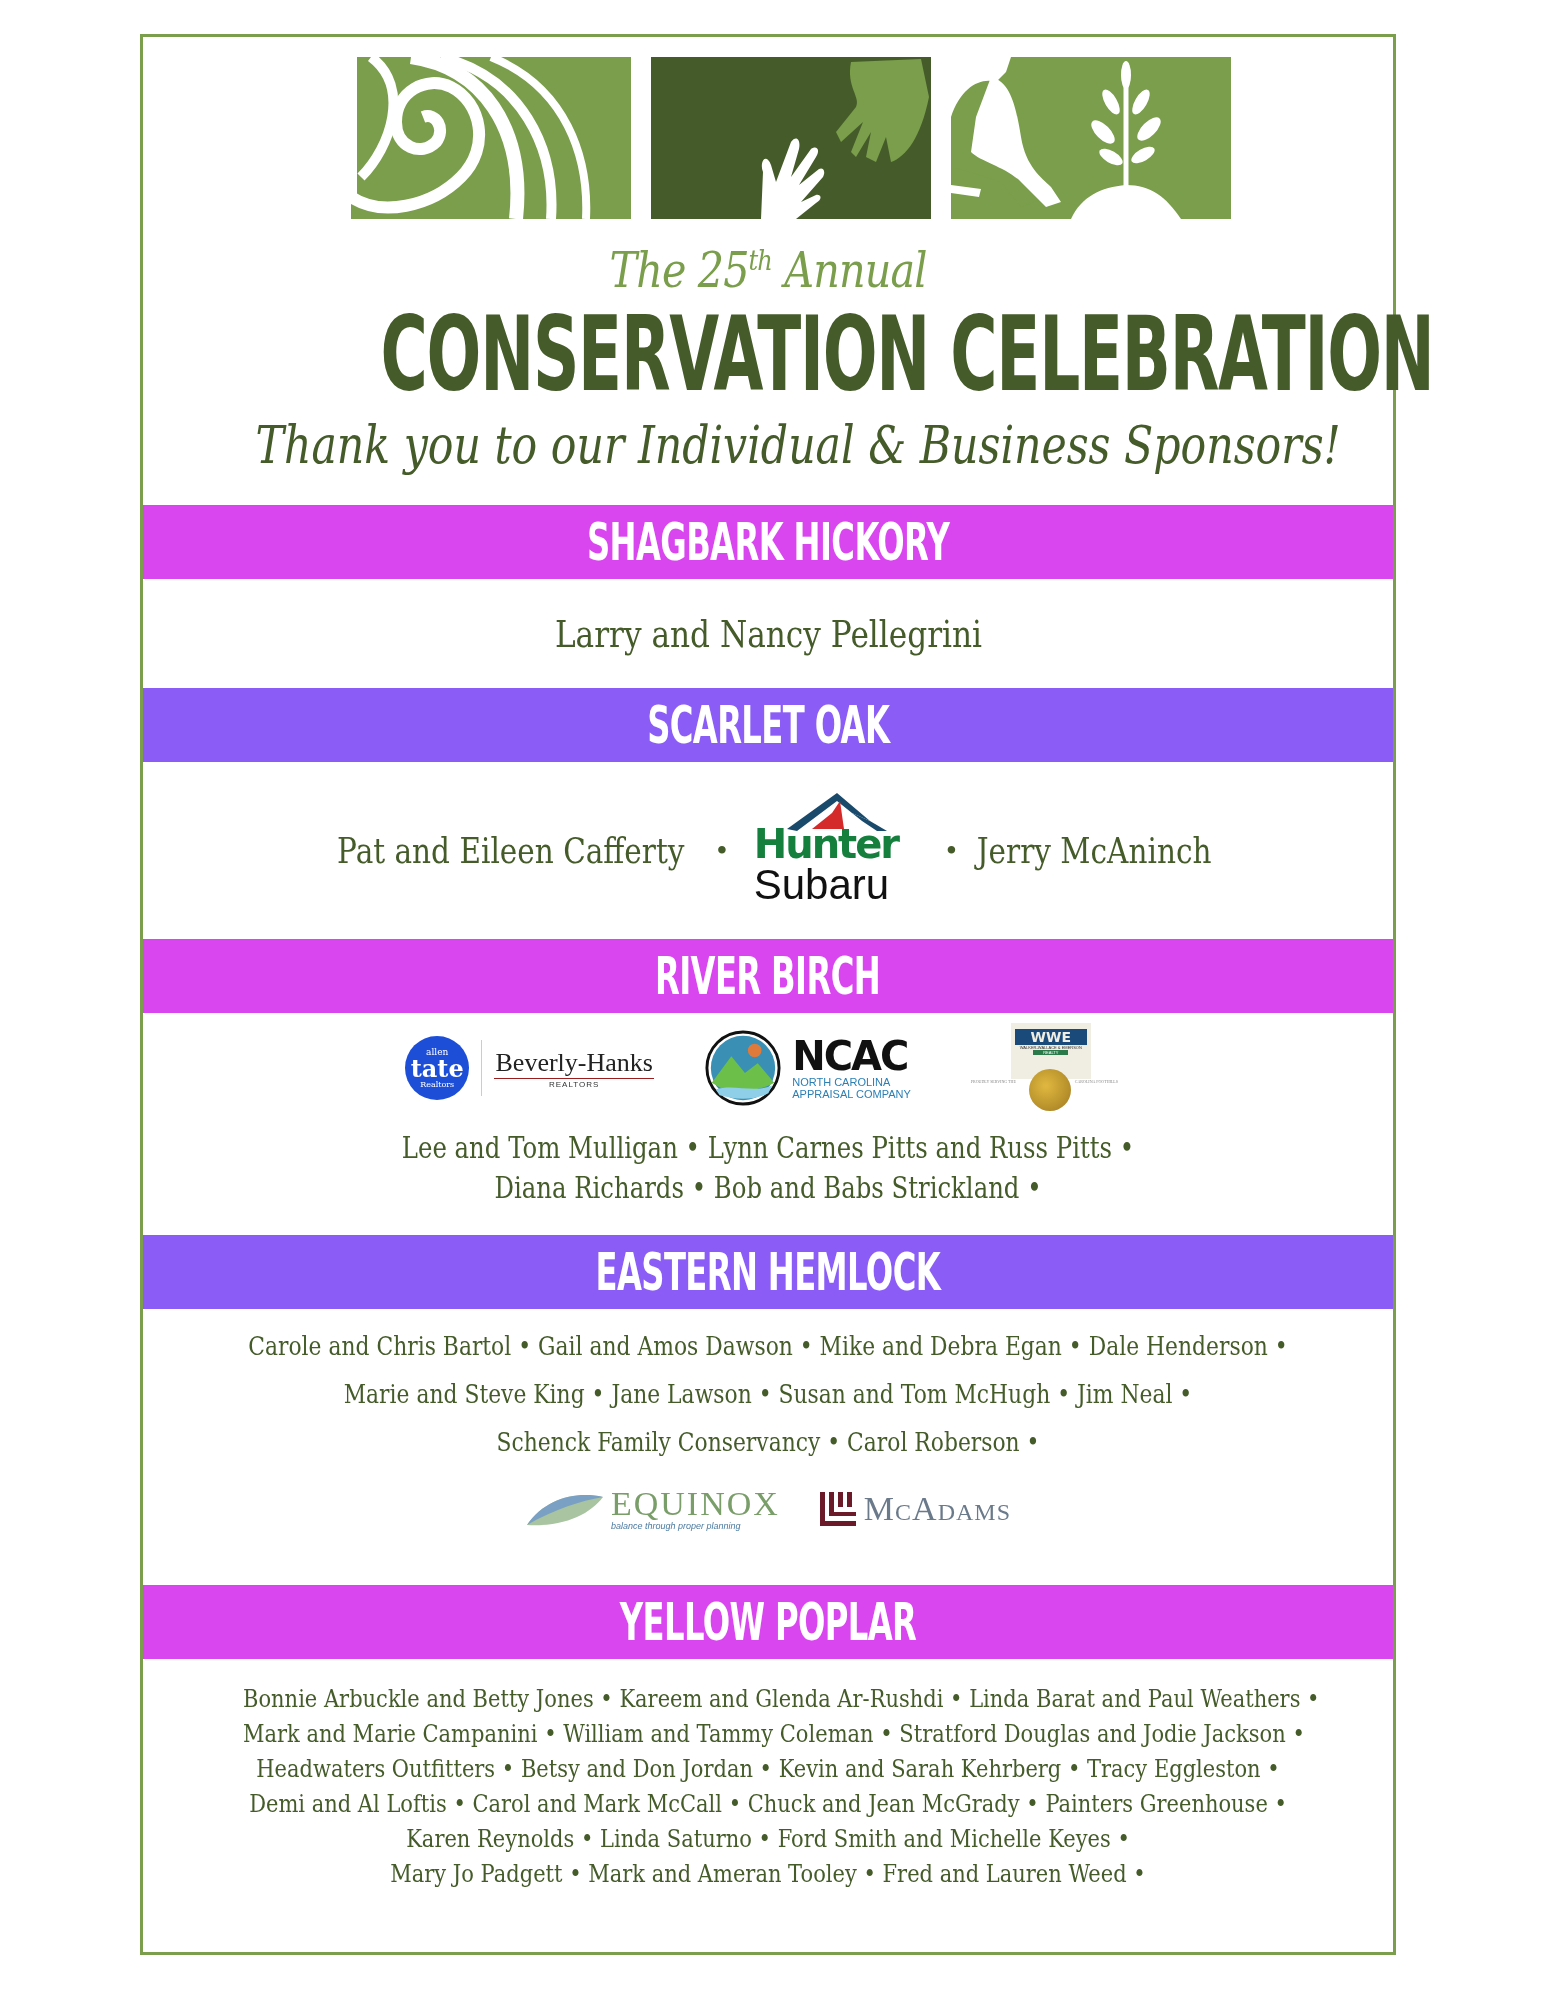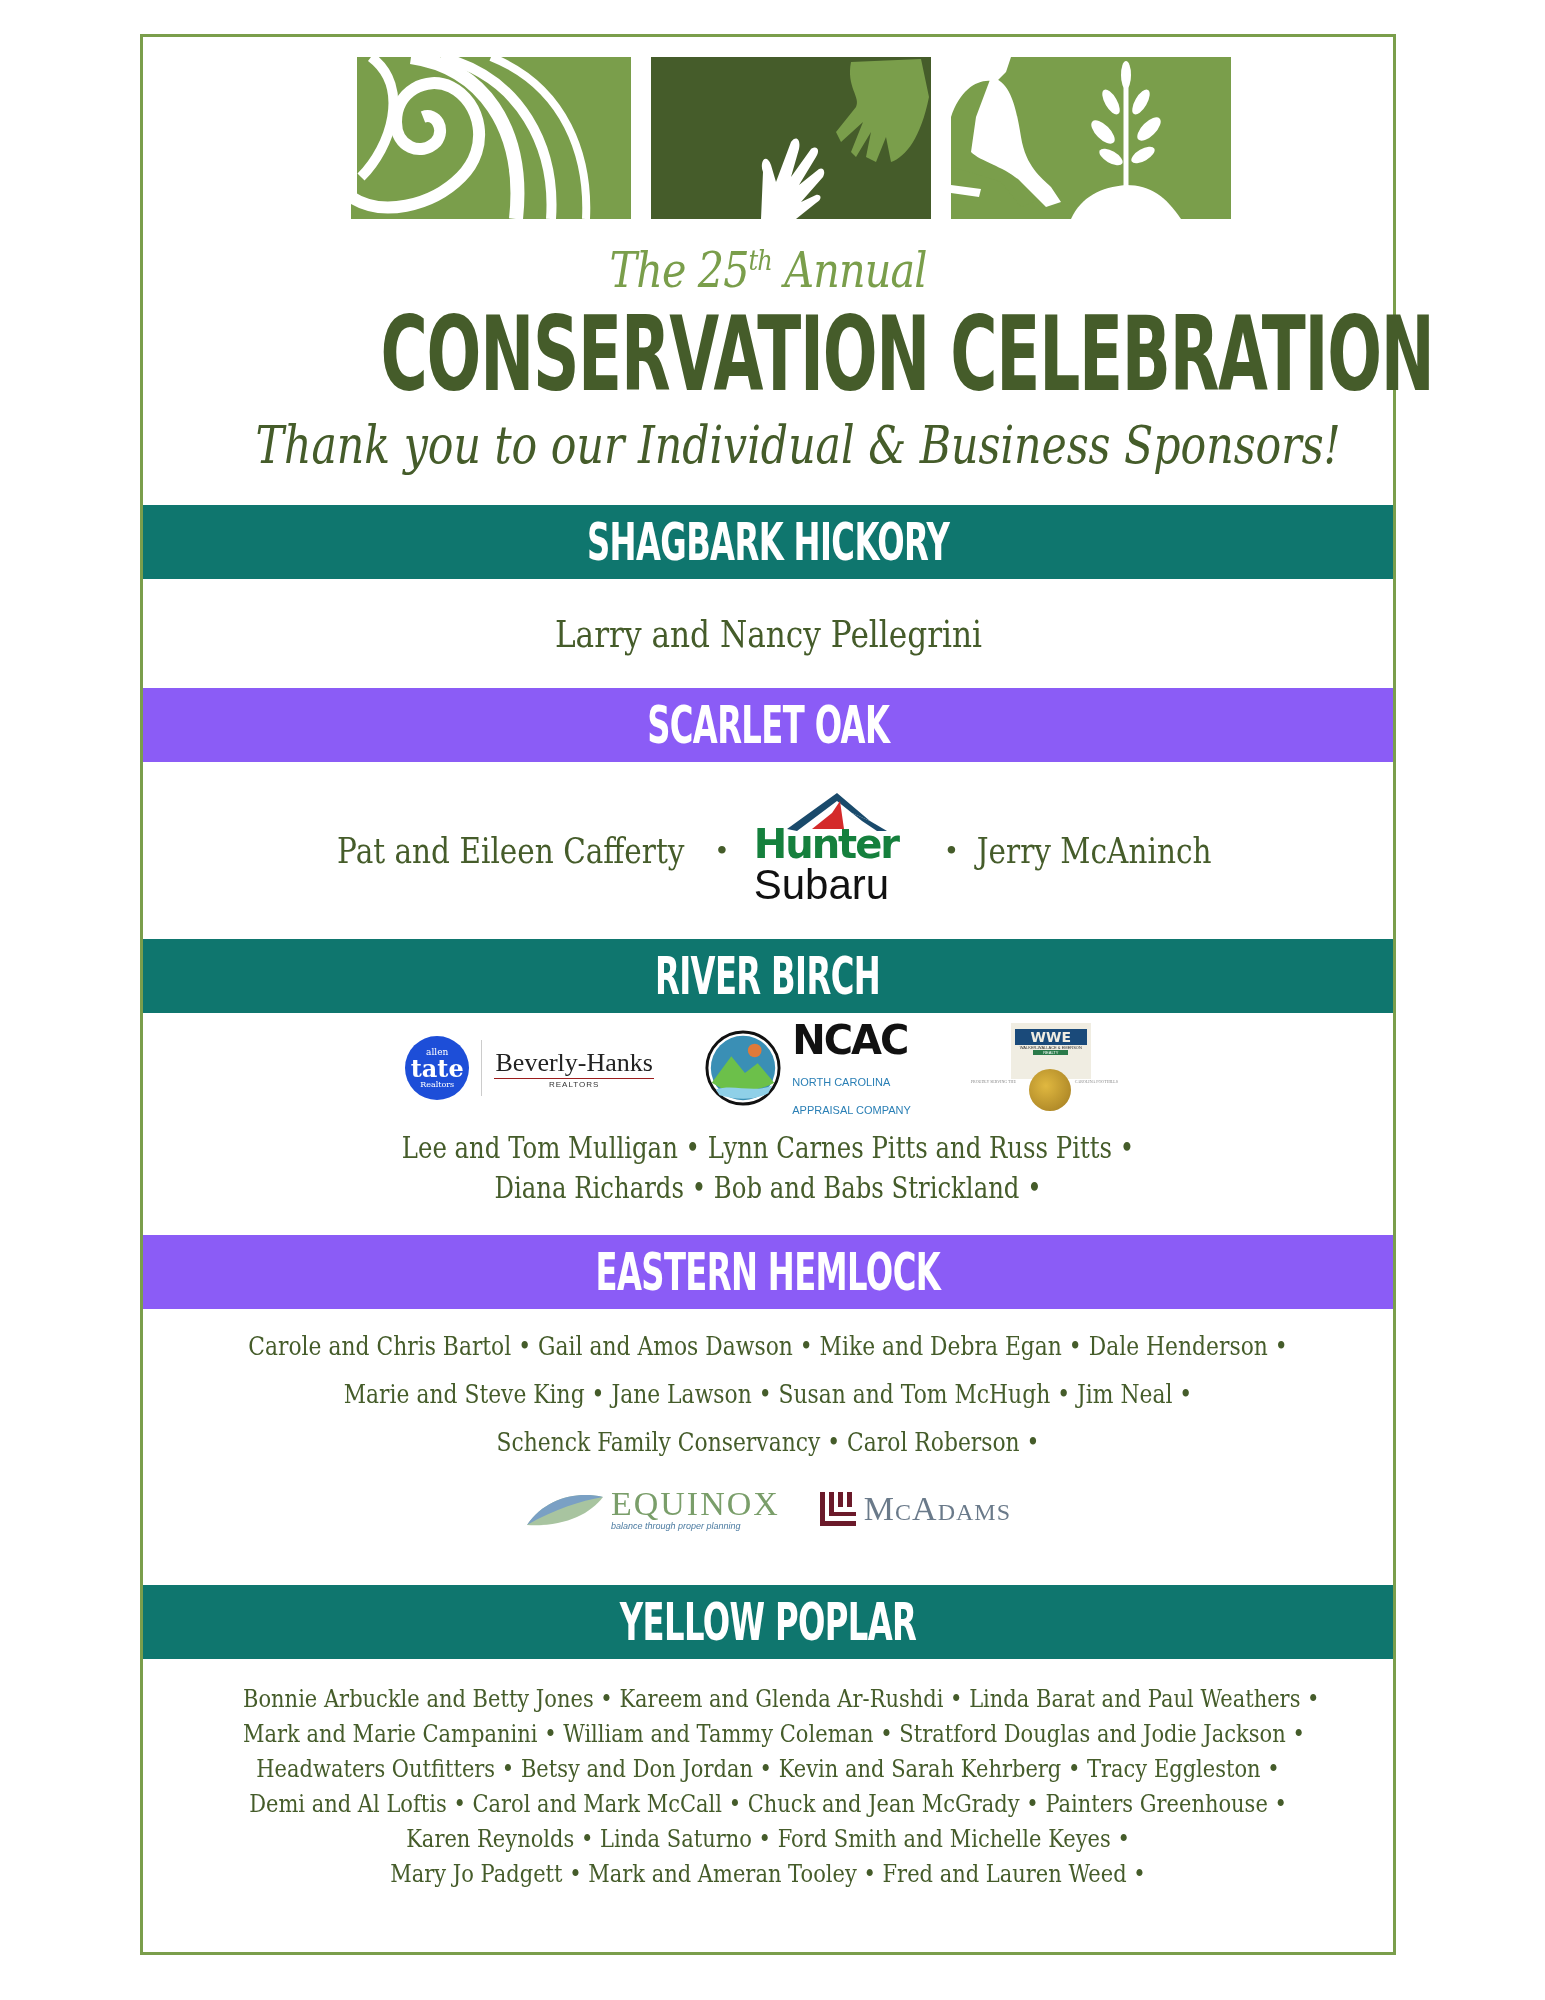--- a/index.html
+++ b/index.html
@@ -14,7 +14,7 @@
   .title { top:265px; font-family:"DejaVu Sans", sans-serif; font-weight:bold; font-size:104px; color:#455c2a; letter-spacing:-2px; transform:scaleX(0.62); white-space:nowrap; line-height:1; }
   .subtitle { top:378px; font-family:"DejaVu Serif", serif; font-style:italic; font-size:52px; color:#455c2a; transform:scaleX(0.82); white-space:nowrap; }
   .band { position:absolute; left:0; width:1250px; height:74px; display:flex; align-items:center; justify-content:center; }
-  .band.light { background:#0f766e; }
+  .band.light { background:#d946ef; }
   .band.dark { background:#8b5cf6; }
   .band-label { font-family:"DejaVu Sans", sans-serif; font-weight:bold; color:#fff; font-size:52px; transform:scaleX(0.62); white-space:nowrap; letter-spacing:-1px; }
   .section { position:absolute; left:0; width:1250px; }

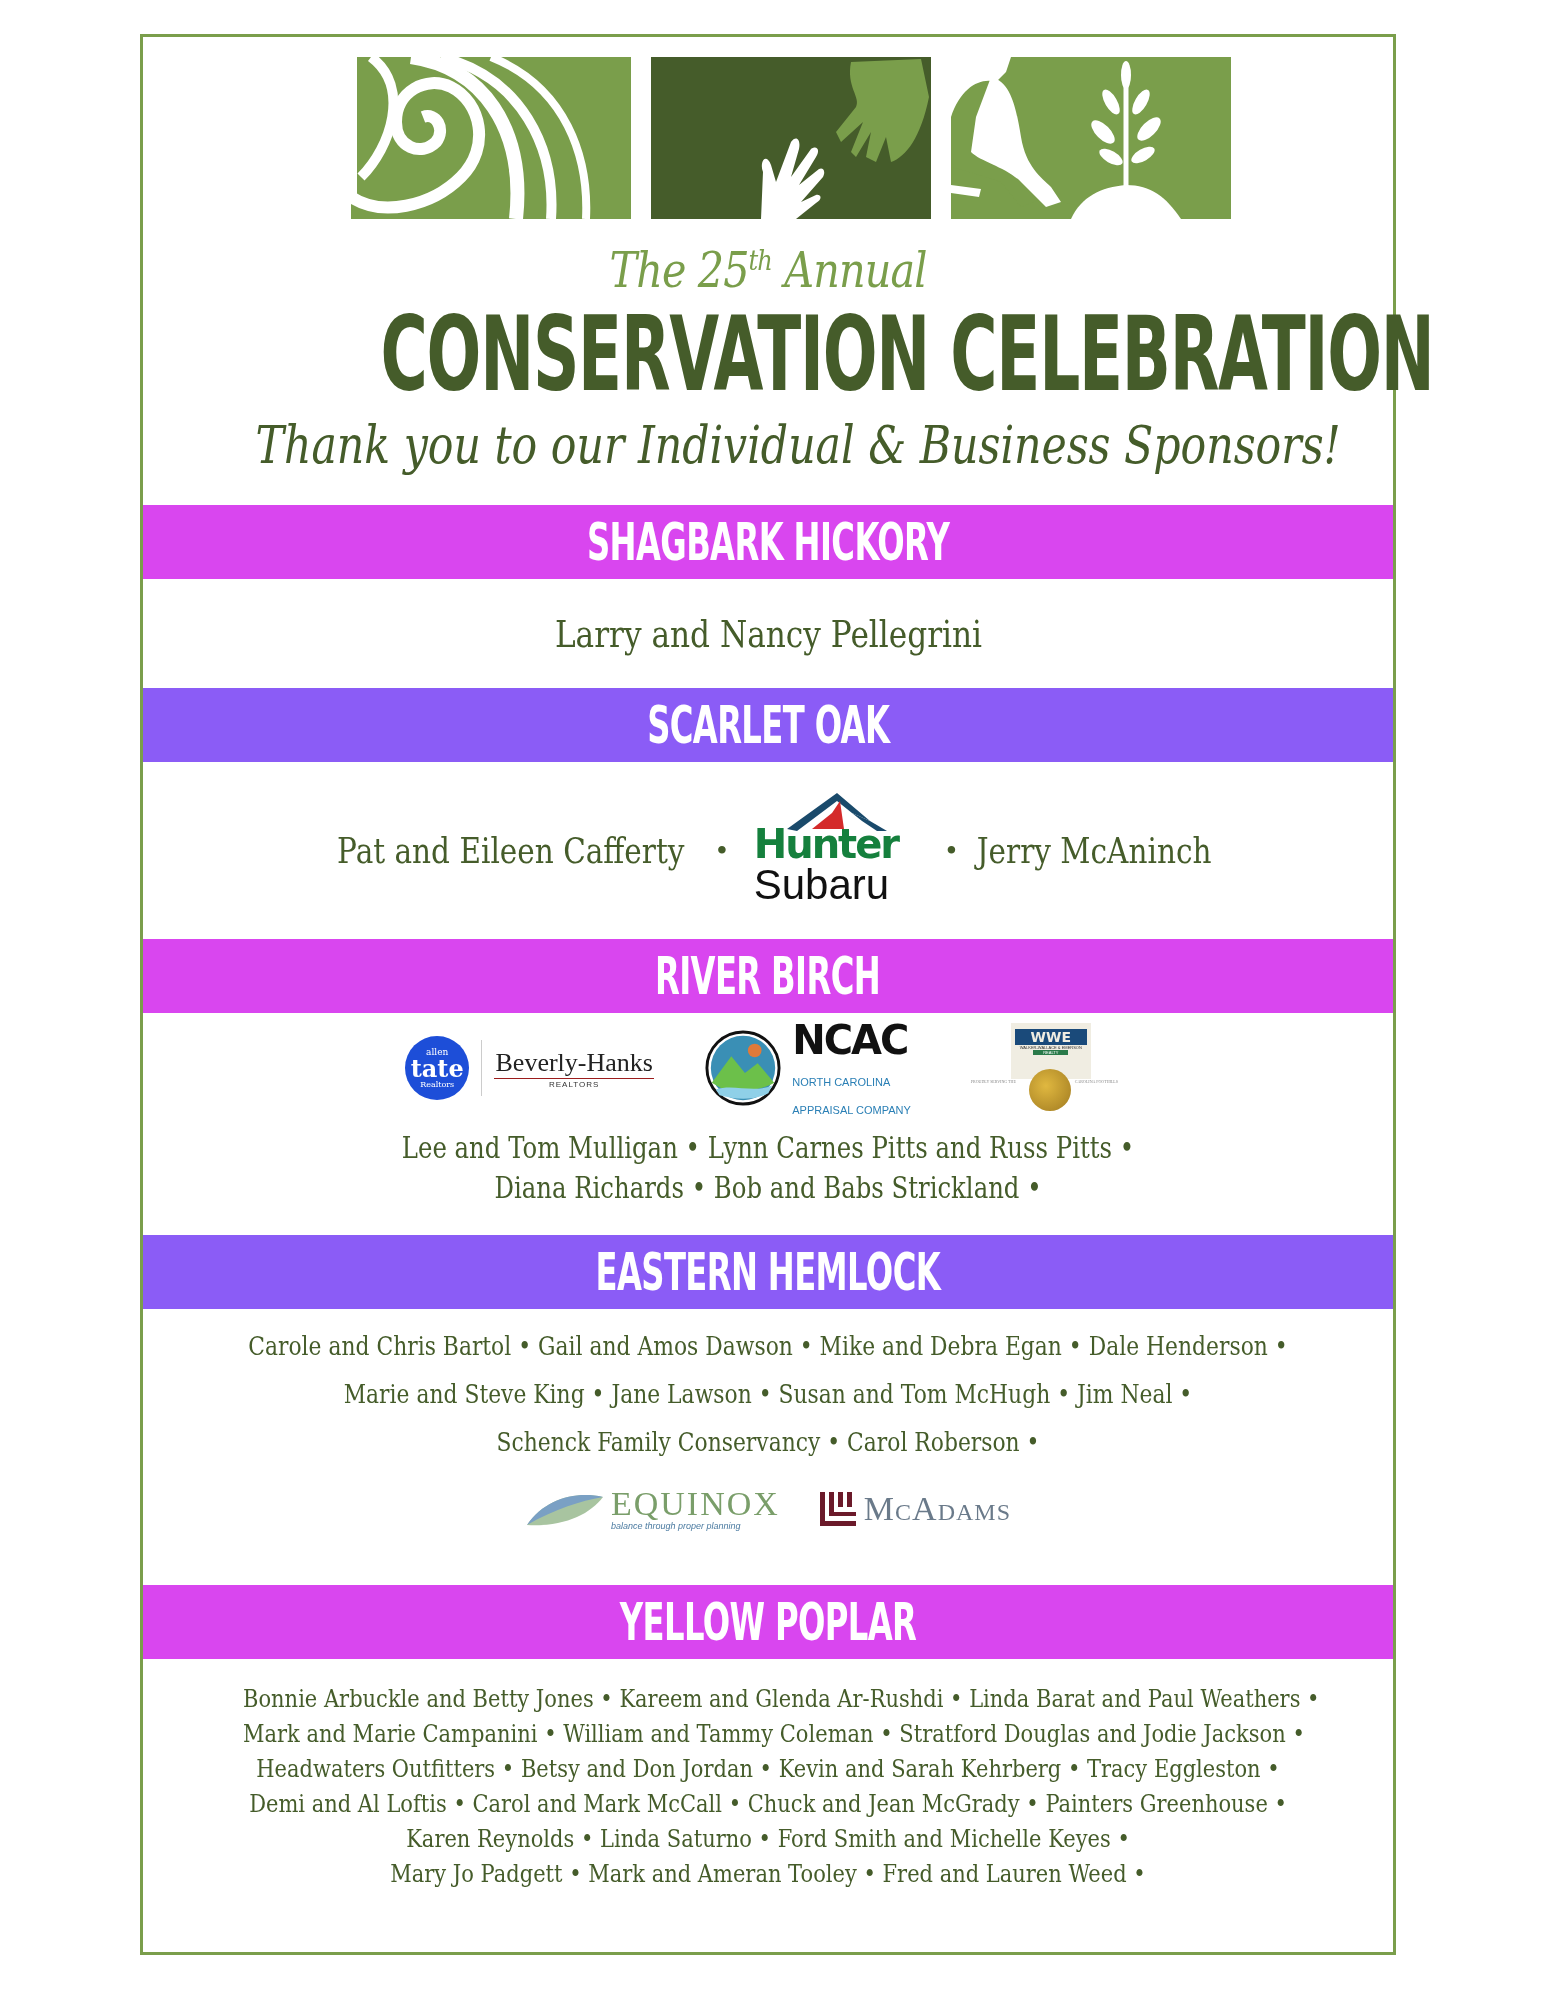--- a/index.html
+++ b/index.html
@@ -124,7 +124,7 @@
           <path d="M8 55 L28 28 L42 45 L55 35 L72 55 C60 62 40 66 20 62 Z" fill="#6cc04a"></path>
           <path d="M12 62 C30 56 50 66 70 58 L66 66 C50 74 30 72 16 68 Z" fill="#8fd0e8"></path>
         </svg>
-        <div style="display:flex;flex-direction:column;margin-left:10px;gap:16px;">
+        <div style="display:flex;flex-direction:column;margin-left:10px;">
           <span style="font-family:'DejaVu Sans',sans-serif;font-weight:bold;font-size:40px;color:#111;line-height:1;letter-spacing:-2px;">NCAC</span>
           <span style="font-family:'Liberation Sans',sans-serif;font-size:11px;color:#2a7fb5;line-height:1.1;">NORTH CAROLINA</span>
           <span style="font-family:'Liberation Sans',sans-serif;font-size:11px;color:#2a7fb5;line-height:1.1;">APPRAISAL COMPANY</span>

